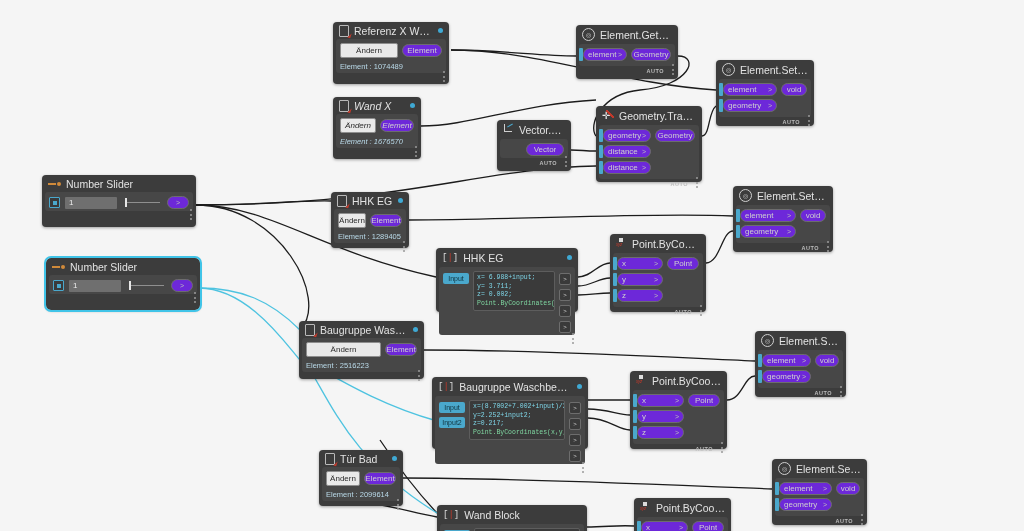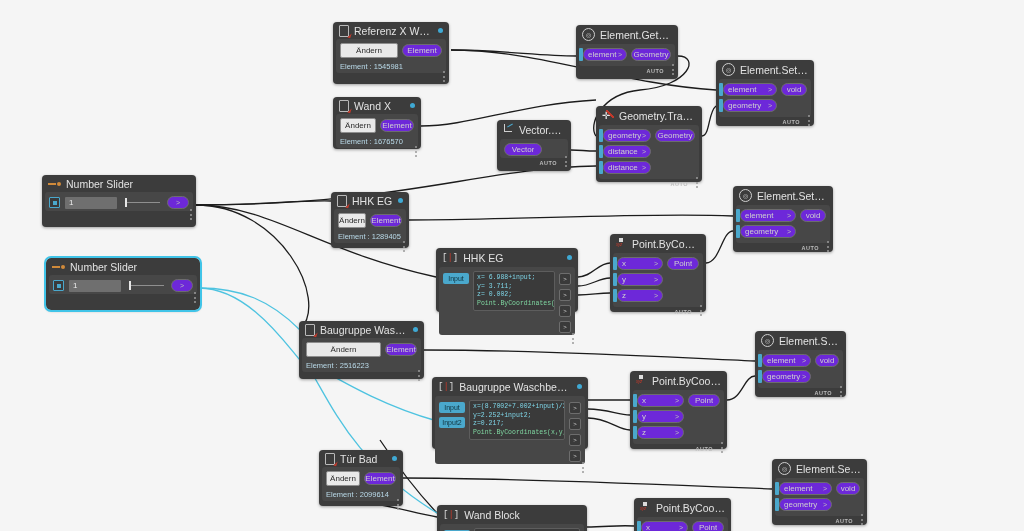--- a/index.html
+++ b/index.html
@@ -226,7 +226,7 @@
           <span class="pn">Element</span>
         </div>
       </div>
-      <div class="elemtxt">Element : 1545981</div>
+      <div class="elemtxt">Element : 1074489</div>
     </div>
     <div class="nfoot">
         <span class="kebab">

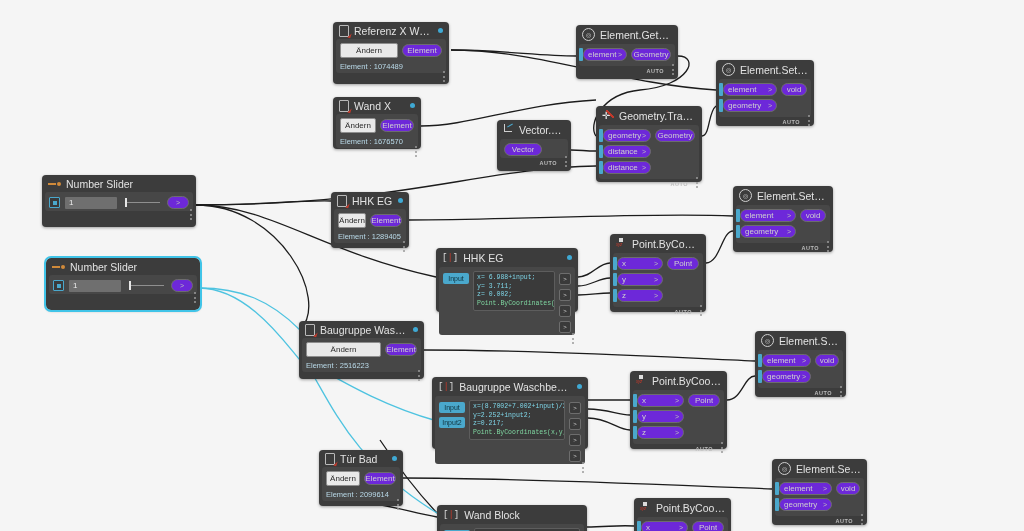--- a/index.html
+++ b/index.html
@@ -300,7 +300,7 @@
     </div>
   </div>
 
-  <div class="node fi" style="left:333px;top:97px;width:88px;height:52px;">
+  <div class="node fi" style="left:333px;top:97px;width:88px;height:62px;font-style:italic;">
     <div class="nhead">
       <span class="glyph"></span>
       <span class="ttl">Wand X</span>

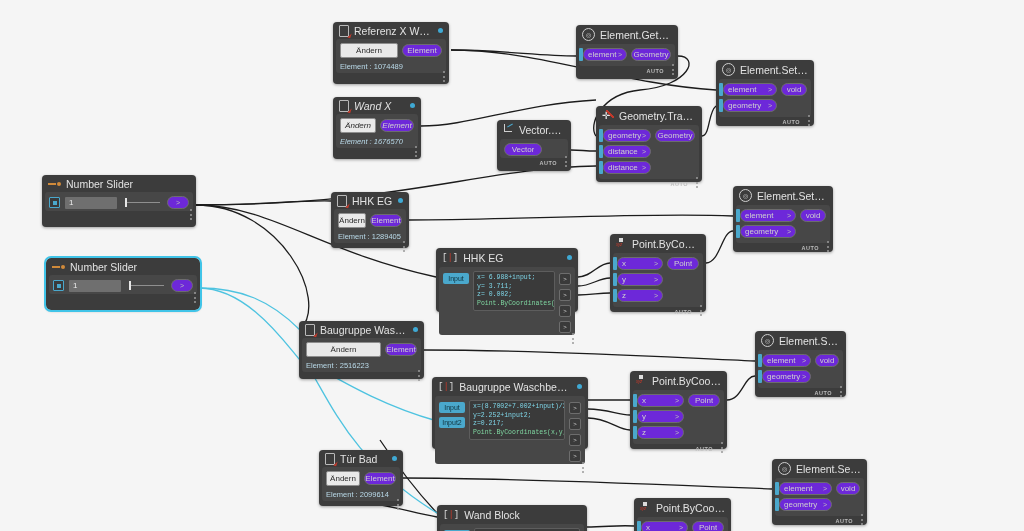--- a/index.html
+++ b/index.html
@@ -333,7 +333,7 @@
         </span>
       <span class="ttl">Vector.XAxis</span>
     </div>
-    <div class="nbody" style="display:flex;justify-content:flex-start;">
+    <div class="nbody" style="display:flex;justify-content:flex-end;">
       <div style="width:38px;">
         <div class="port out" style="margin-bottom:0;">
           <span class="pn">Vector</span>

